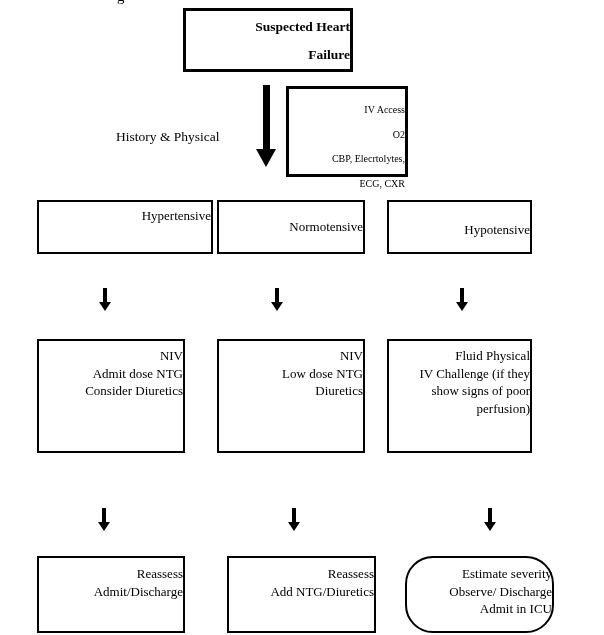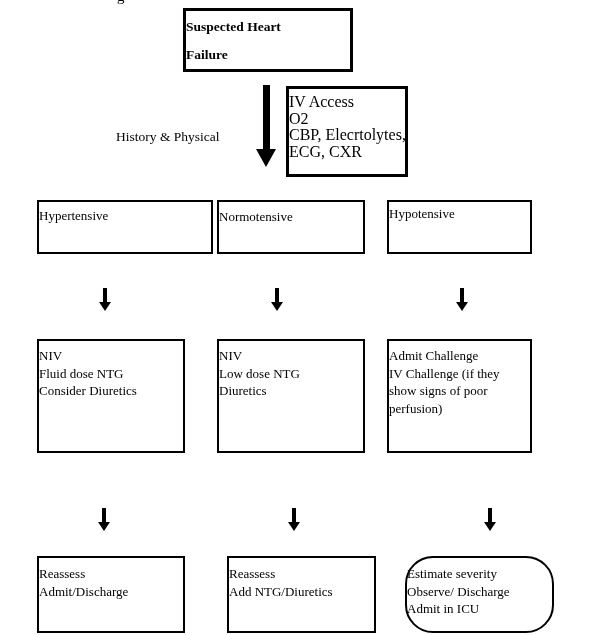--- a/index.html
+++ b/index.html
@@ -17,7 +17,7 @@
     box-sizing: border-box;
     background: #ffffff;
     border: 2.5px solid #000000;
-    text-align: left;
+    text-align: right;
   }
   .box .line {
     font-size: 13px;

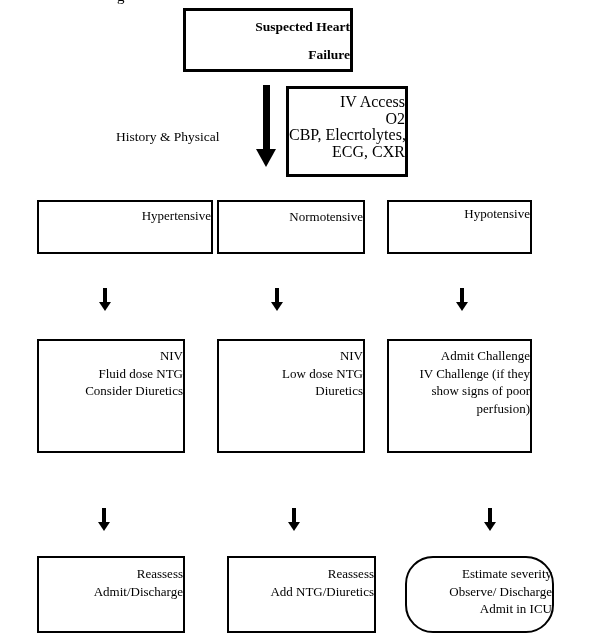--- a/index.html
+++ b/index.html
@@ -31,7 +31,7 @@
     line-height: 28px;
   }
   .workup-box { border-width: 3px; }
-  .workup-box .line { font-size: 16px; line-height: 16.5px; }
+  .workup-box .line { font-size: 10px; line-height: 16.5px; margin-top: 8px; }
   .free-label {
     position: absolute;
     font-size: 13.5px;

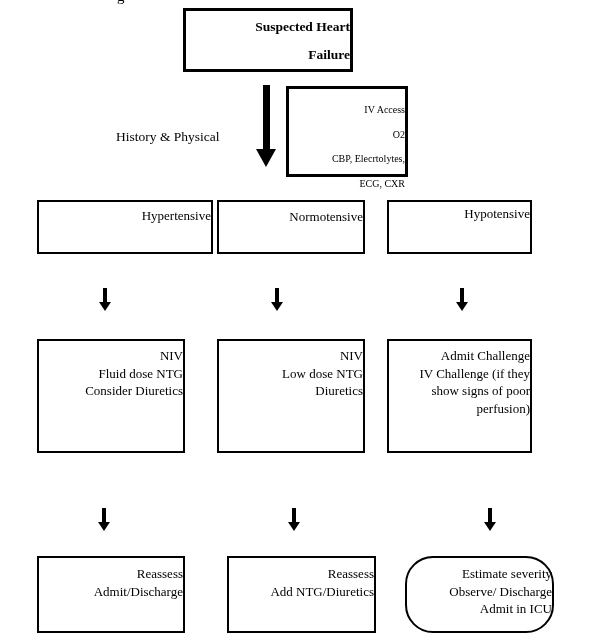--- a/index.html
+++ b/index.html
@@ -91,7 +91,7 @@
   <div class="box" style="left:37px; top:200px; width:176px; height:54px; padding-top:5px;">
     <div class="line">Hypertensive</div>
   </div>
-  <div class="box" style="left:217px; top:200px; width:148px; height:54px; padding-top:6px;">
+  <div class="box" style="left:217px; top:200px; width:148px; height:54px; padding-top:16px;">
     <div class="line">Normotensive</div>
   </div>
   <div class="box" style="left:387px; top:200px; width:145px; height:54px; padding-top:3px;">

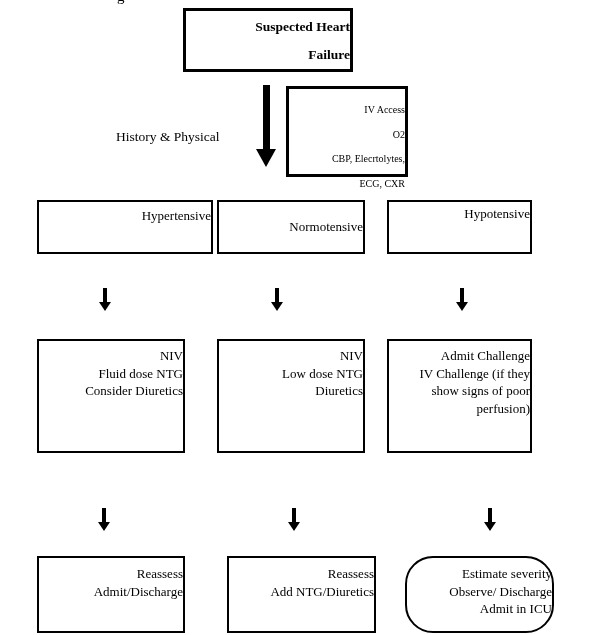--- a/index.html
+++ b/index.html
@@ -94,7 +94,7 @@
   <div class="box" style="left:217px; top:200px; width:148px; height:54px; padding-top:16px;">
     <div class="line">Normotensive</div>
   </div>
-  <div class="box" style="left:387px; top:200px; width:145px; height:54px; padding-top:3px;">
+  <div class="box" style="left:387px; top:200px; width:145px; height:54px; padding-top:19px;">
     <div class="line">Hypotensive</div>
   </div>
 

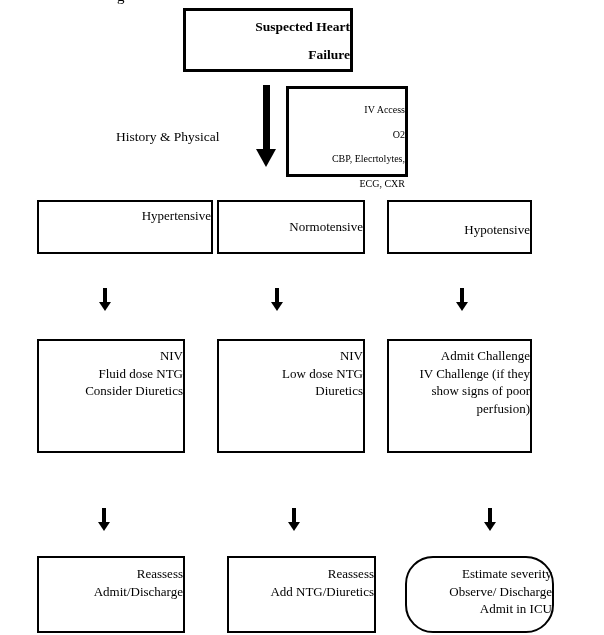--- a/index.html
+++ b/index.html
@@ -122,7 +122,7 @@
     <div class="line">Diuretics</div>
   </div>
   <div class="box" style="left:387px; top:339px; width:145px; height:114px; padding-top:6px;">
-    <div class="line">Admit Challenge</div>
+    <div class="line">Fluid Physical</div>
     <div class="line">IV Challenge (if they</div>
     <div class="line">show signs of poor</div>
     <div class="line">perfusion)</div>

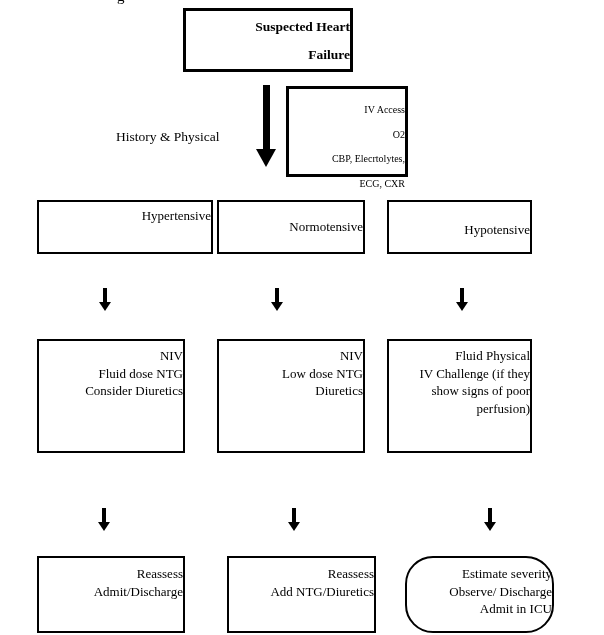--- a/index.html
+++ b/index.html
@@ -113,7 +113,7 @@
 
   <div class="box" style="left:37px; top:339px; width:148px; height:114px; padding-top:6px;">
     <div class="line">NIV</div>
-    <div class="line">Fluid dose NTG</div>
+    <div class="line">Admit dose NTG</div>
     <div class="line">Consider Diuretics</div>
   </div>
   <div class="box" style="left:217px; top:339px; width:148px; height:114px; padding-top:6px;">

